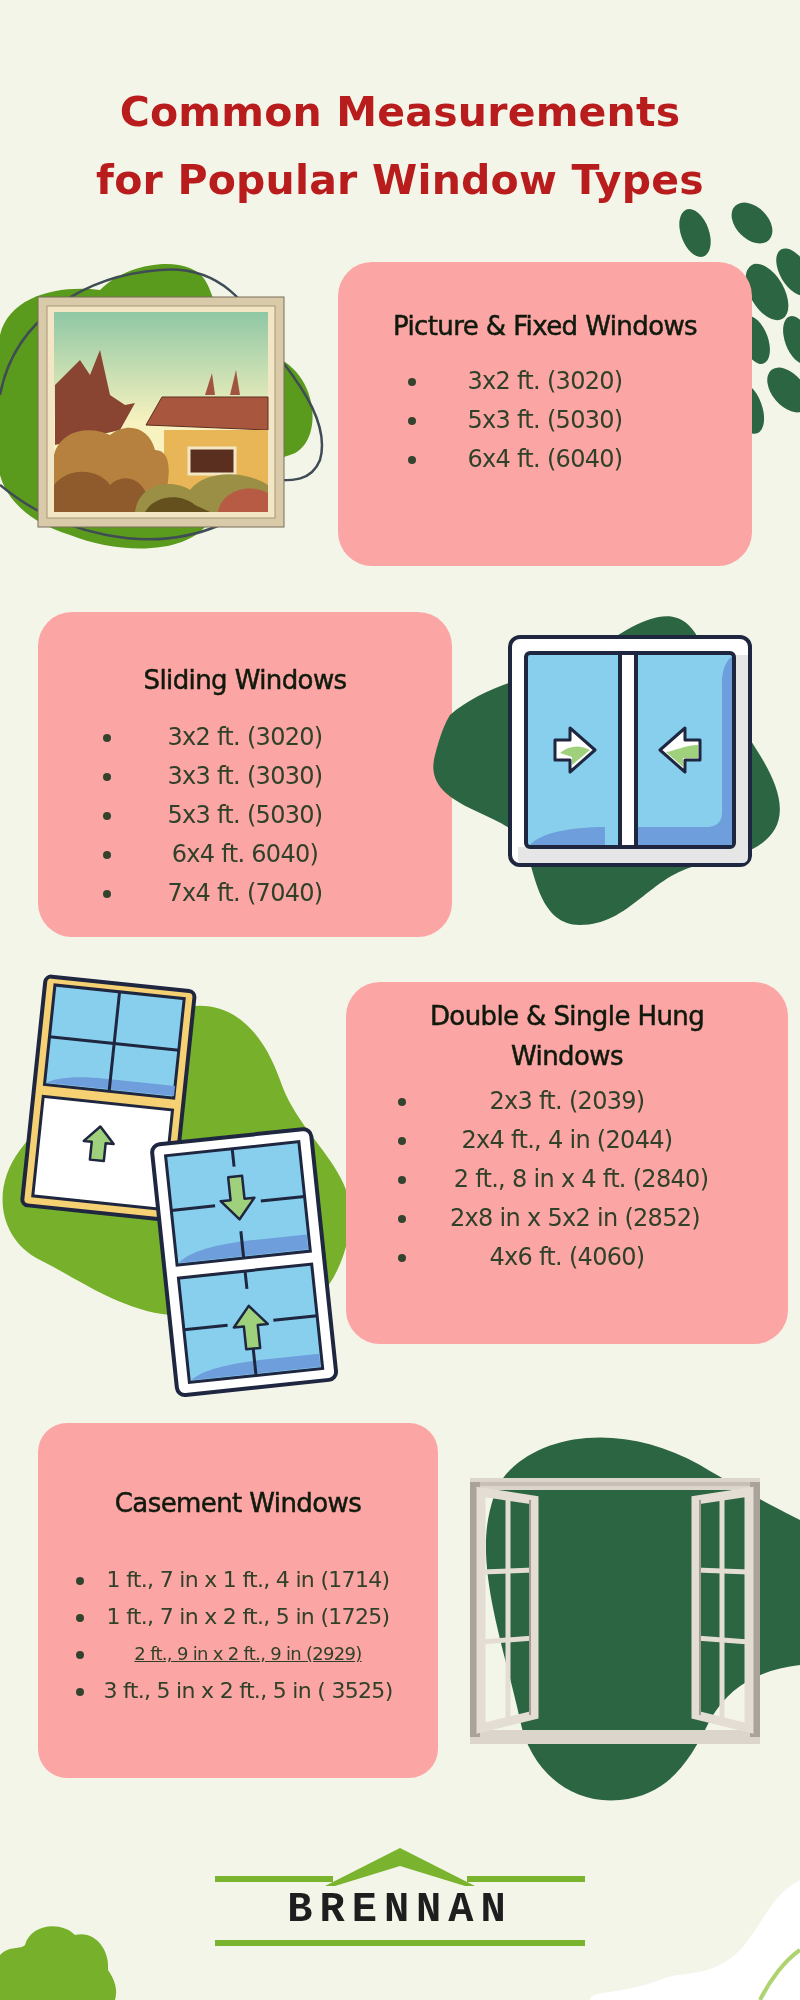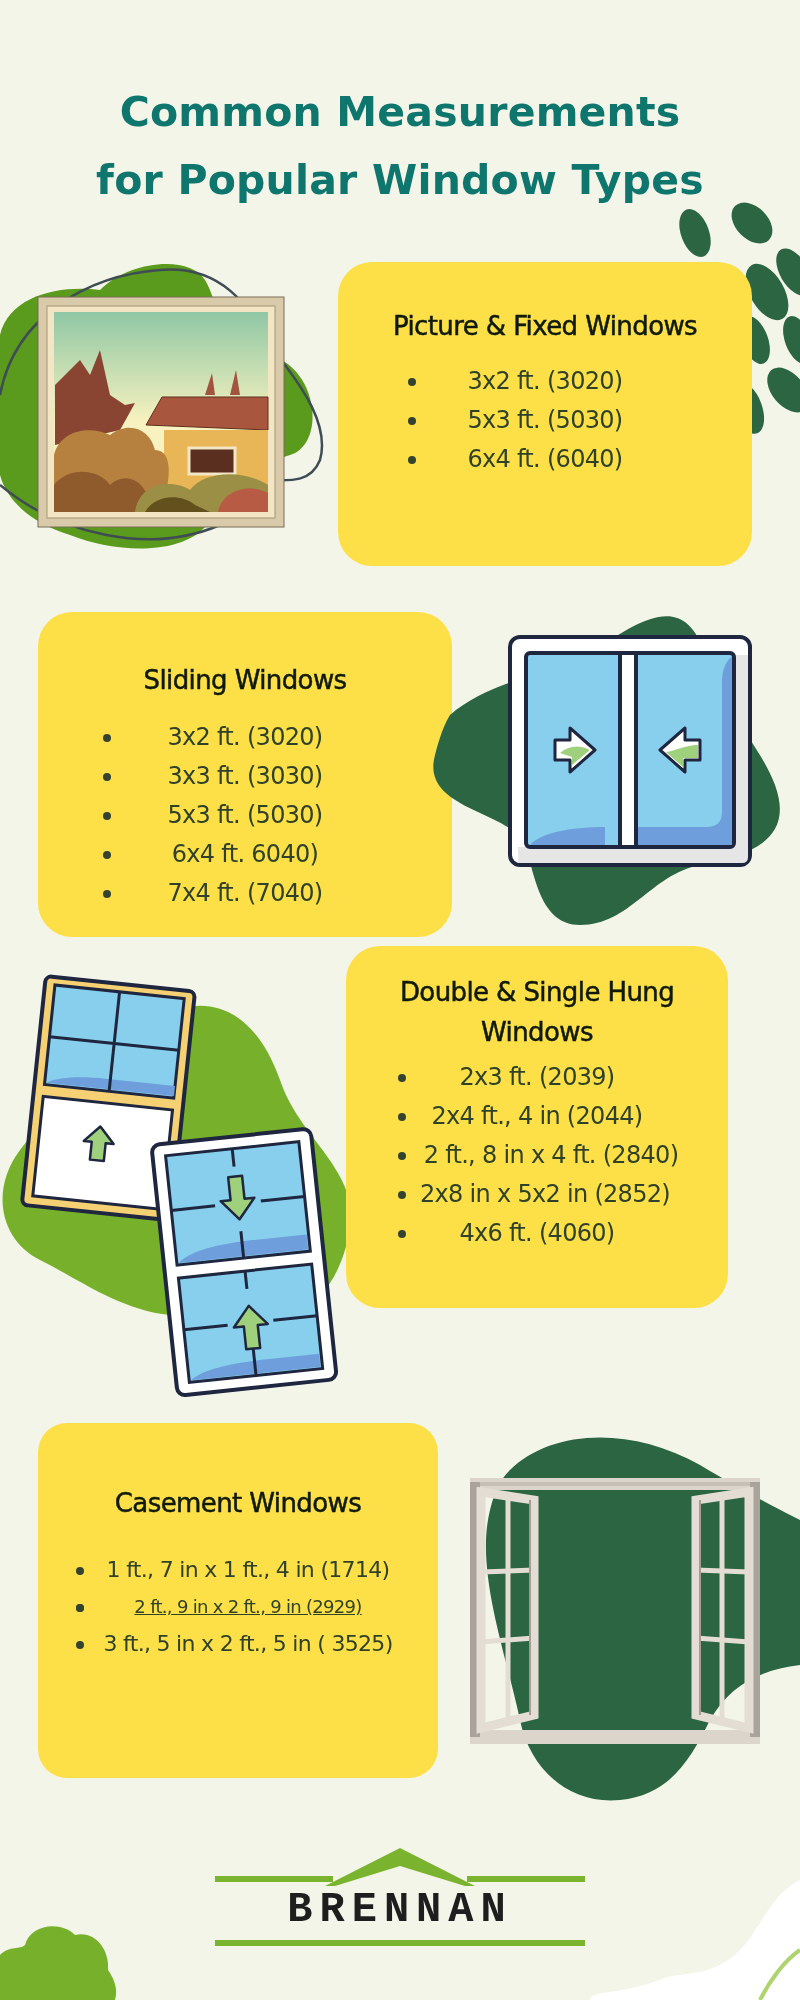--- a/index.html
+++ b/index.html
@@ -9,7 +9,7 @@
   .title {
     position: absolute; left: 0; top: 78px; width: 800px; text-align: center;
     font-family: "DejaVu Sans", sans-serif; font-weight: bold; font-size: 41px;
-    line-height: 68px; color: #0f766e; letter-spacing: 0.2px;
+    line-height: 68px; color: #b91c1c; letter-spacing: 0.2px;
   }
   .card {
     position: absolute; background: #fde047; border-radius: 34px;

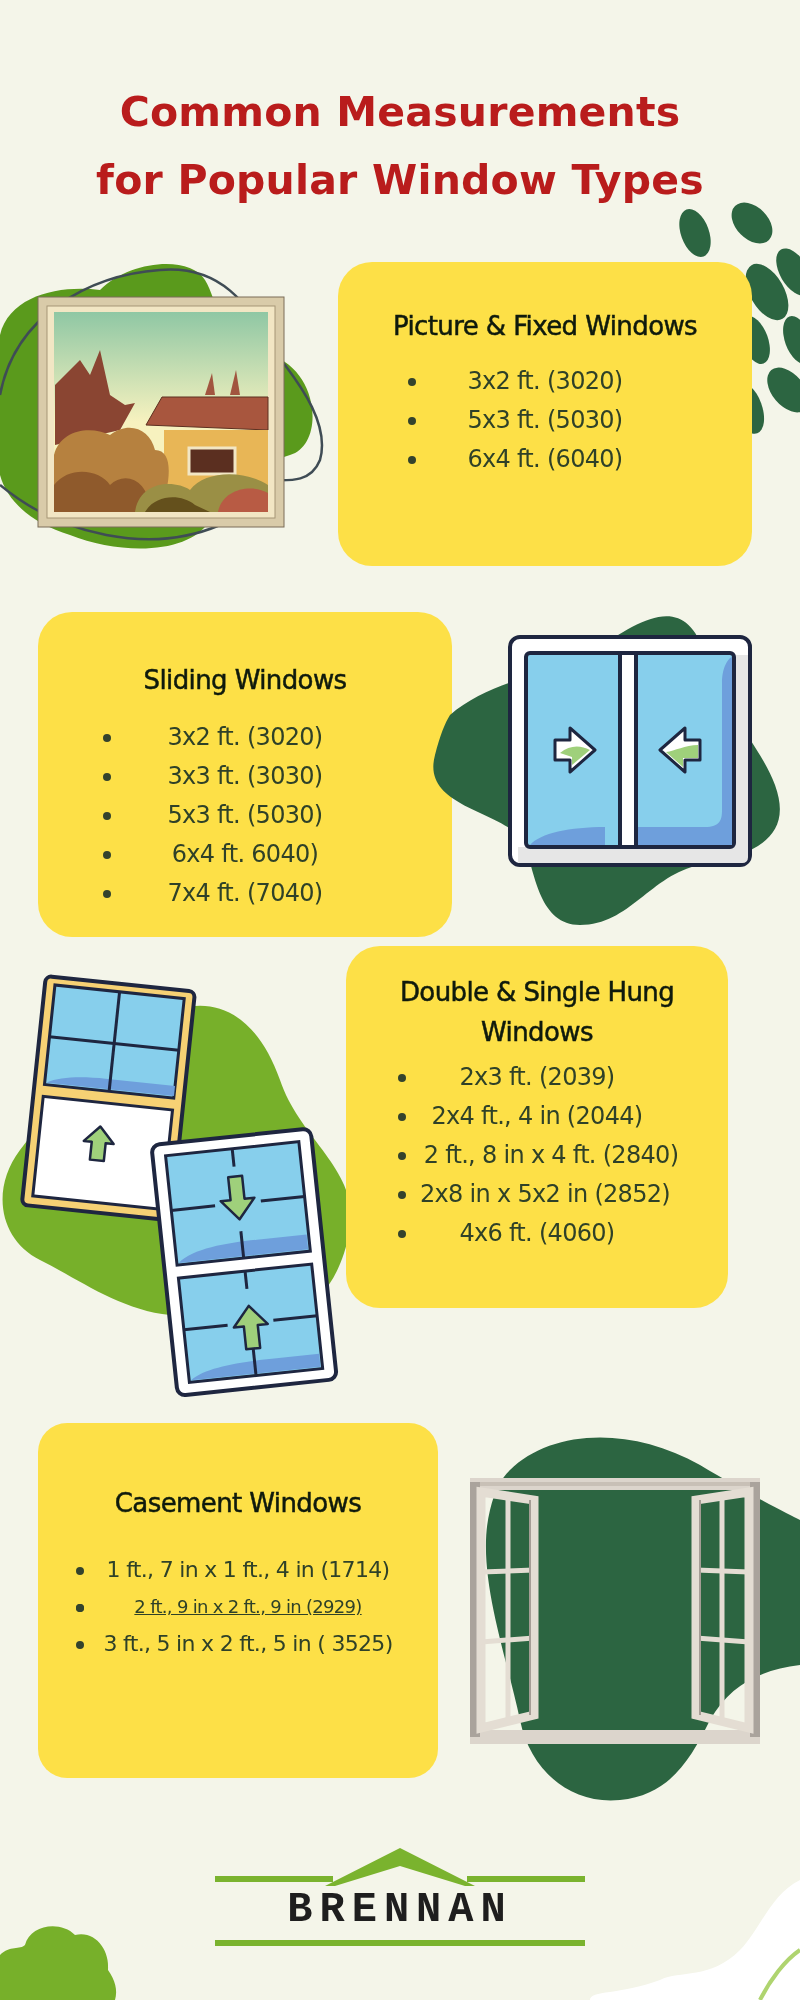--- a/index.html
+++ b/index.html
@@ -12,7 +12,7 @@
     line-height: 68px; color: #b91c1c; letter-spacing: 0.2px;
   }
   .card {
-    position: absolute; background: #fde047; border-radius: 34px;
+    position: absolute; background: #fca5a5; border-radius: 34px;
     text-align: center; color: #233a20;
   }
   .card h2 {

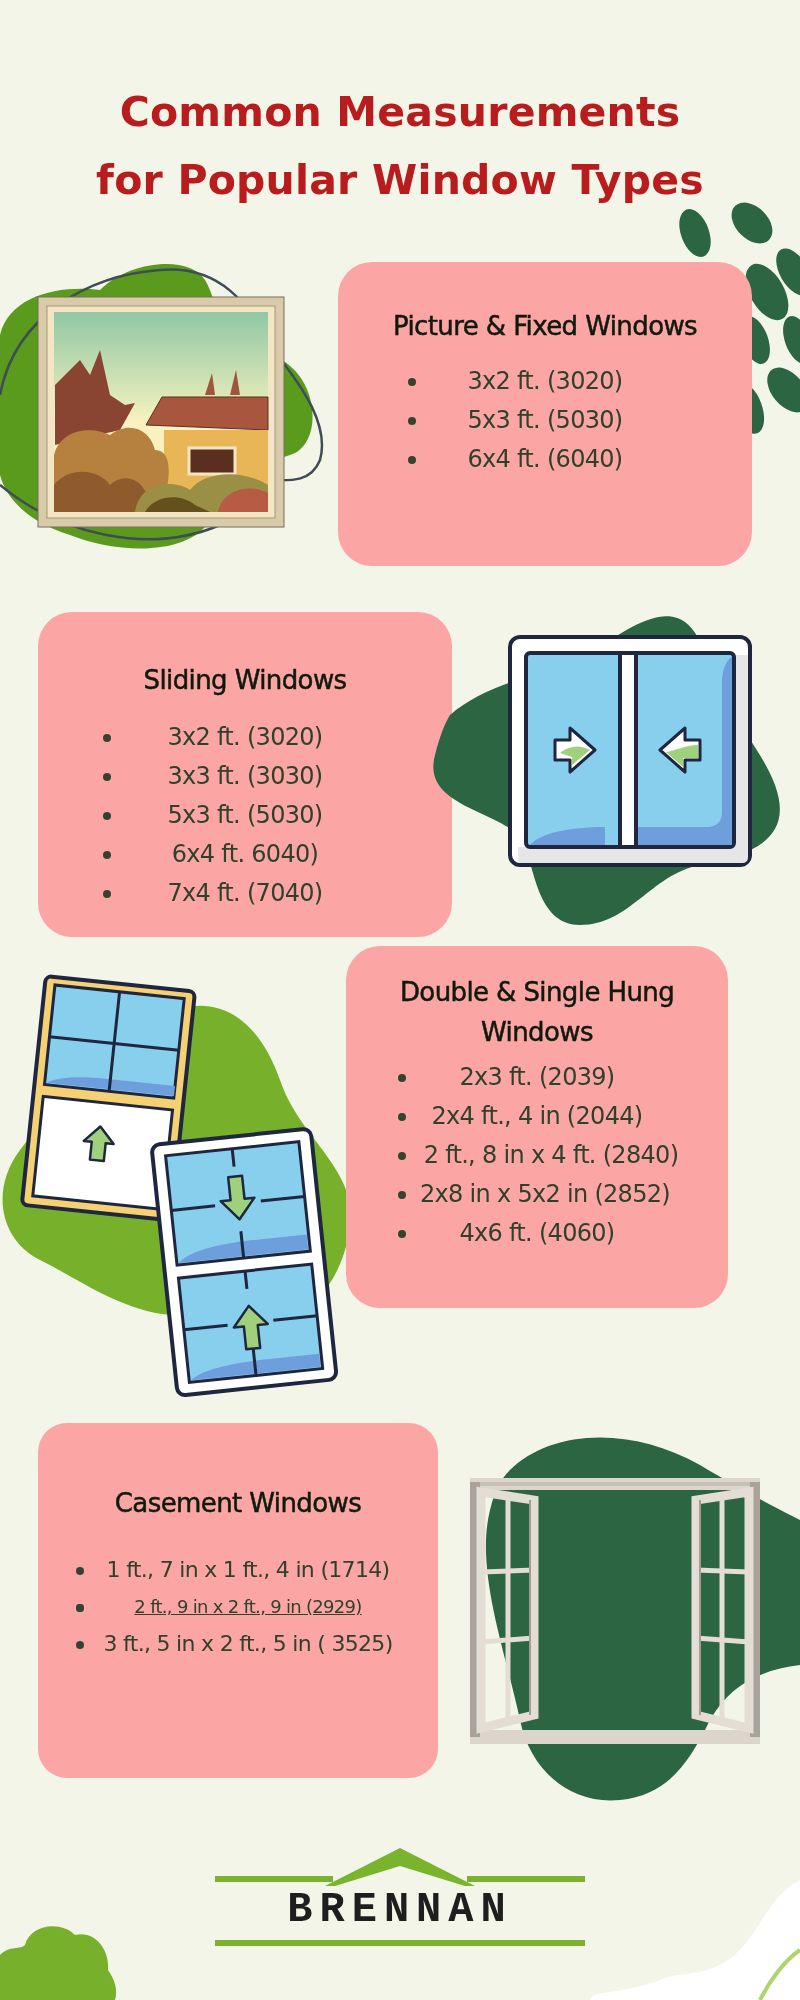--- a/index.html
+++ b/index.html
@@ -141,7 +141,7 @@
   </g>
 </svg>
 
-<div class="card" style="left:346px;top:946px;width:382px;height:362px;padding-top:26px;">
+<div class="card" style="left:346px;top:982px;width:442px;height:362px;padding-top:14px;">
   <h2>
     <div>Double &amp; Single Hung</div>
     <div>Windows</div>

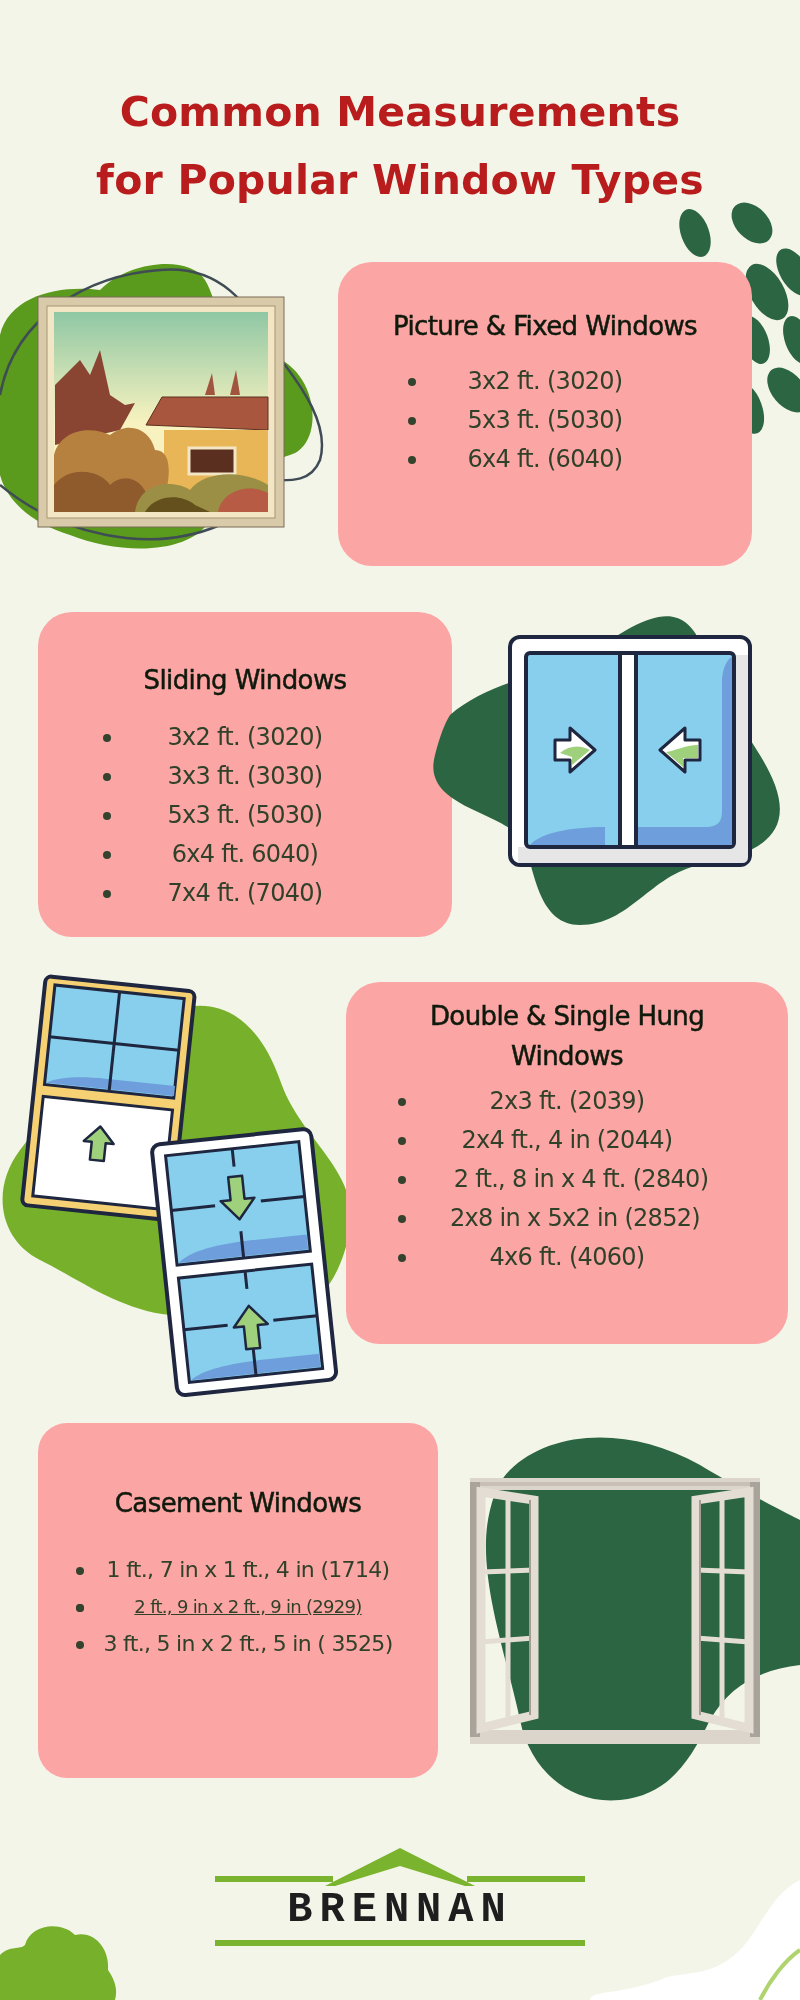--- a/index.html
+++ b/index.html
@@ -157,7 +157,7 @@
 
 <div class="card" style="left:38px;top:1423px;width:400px;height:355px;padding-top:60px;border-radius:29px;">
   <h2>Casement Windows</h2>
-  <ul style="margin-top:28px;">
+  <ul style="margin-top:38px;">
     <li style="font-size:22px;line-height:37px;"><span class="dot" style="left:38px"></span><span style="margin-left:20px">1 ft., 7 in x 1 ft., 4 in (1714)</span></li>
     <li style="font-size:22px;line-height:37px;"><span class="dot" style="left:38px"></span></li>
     <li style="font-size:18px;line-height:37px;text-decoration:underline;"><span class="dot" style="left:38px"></span><span style="margin-left:20px">2 ft., 9 in x 2 ft., 9 in (2929)</span></li>

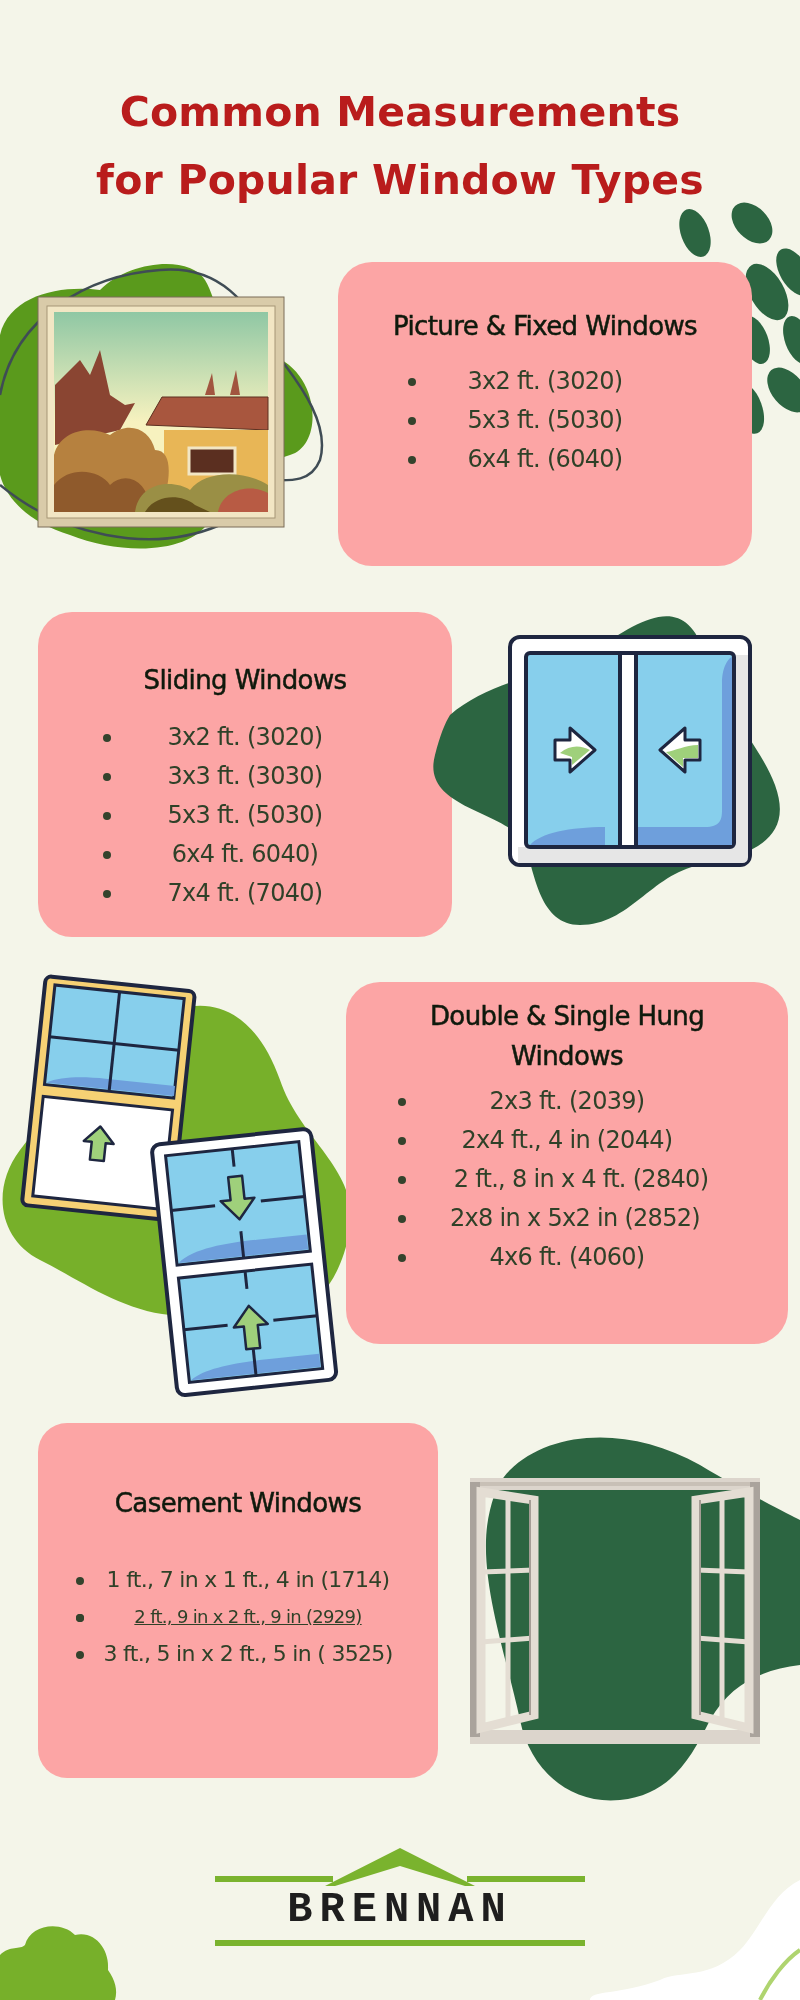--- a/index.html
+++ b/index.html
@@ -159,7 +159,7 @@
   <h2>Casement Windows</h2>
   <ul style="margin-top:38px;">
     <li style="font-size:22px;line-height:37px;"><span class="dot" style="left:38px"></span><span style="margin-left:20px">1 ft., 7 in x 1 ft., 4 in (1714)</span></li>
-    <li style="font-size:22px;line-height:37px;"><span class="dot" style="left:38px"></span></li>
+    <li style="font-size:22px;line-height:37px;"><span class="dot" style="left:38px"></span><span style="margin-left:20px">1 ft., 7 in x 2 ft., 5 in (1725)</span></li>
     <li style="font-size:18px;line-height:37px;text-decoration:underline;"><span class="dot" style="left:38px"></span><span style="margin-left:20px">2 ft., 9 in x 2 ft., 9 in (2929)</span></li>
     <li style="font-size:22px;line-height:37px;"><span class="dot" style="left:38px"></span><span style="margin-left:20px">3 ft., 5 in x 2 ft., 5 in ( 3525)</span></li>
   </ul>

